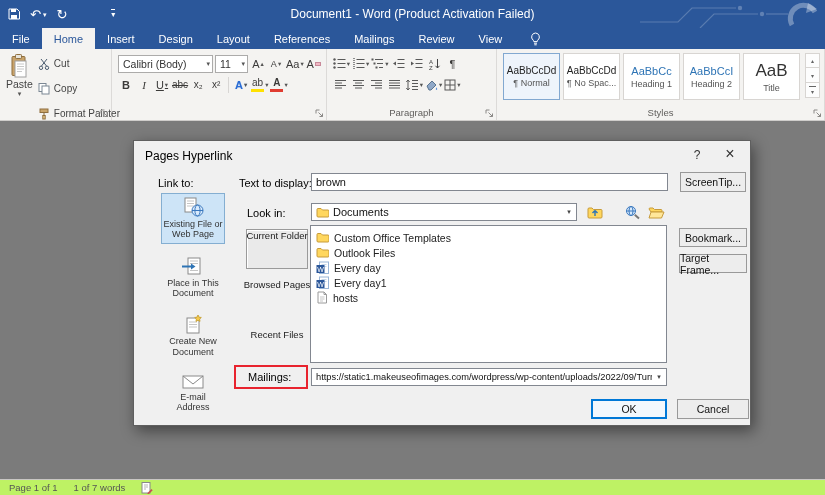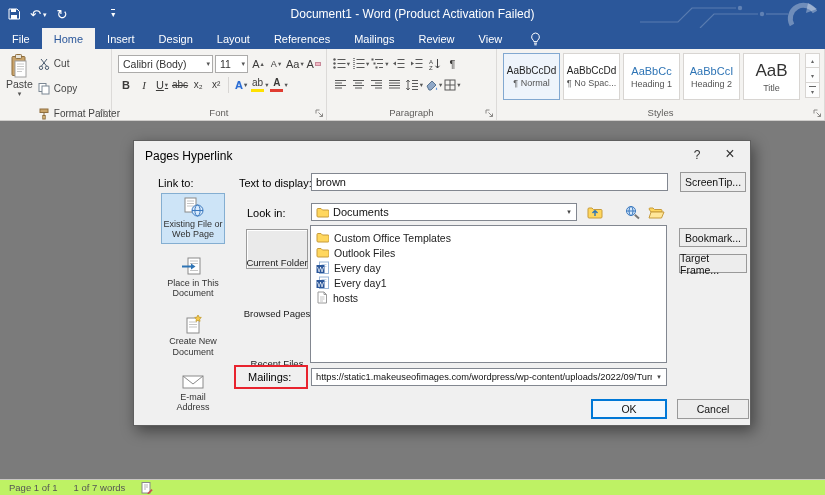--- a/index.html
+++ b/index.html
@@ -270,9 +270,6 @@
           </div>
         </div>
       </div>
-      <div class="grp-label">
-          <span>Font</span>
-        </div>
       <svg class="launcher" width="9" height="9" viewBox="0 0 9 9">
           <path d="M1 1h3.5M1 1v3.5" stroke="#8a8886" fill="none"></path>
           <path d="M3.5 3.5L7.5 7.5M7.5 4.5v3h-3" stroke="#8a8886" fill="none"></path>

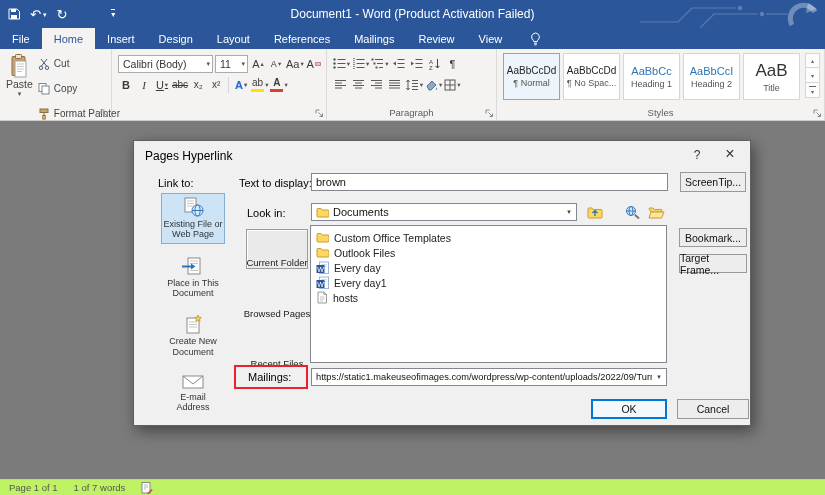--- a/index.html
+++ b/index.html
@@ -83,7 +83,7 @@
   .lt svg { margin-bottom:2px; }
   .tool { position:absolute; width:19px; height:19px; display:flex; align-items:center; justify-content:center; }
   .loc-col { position:absolute; left:112px; top:88px; width:62px; display:flex; flex-direction:column; gap:10px; }
-  .loc { height:40px; display:flex; align-items:flex-end; justify-content:center; font-size:9.5px; color:#222; text-align:center; white-space:nowrap; }
+  .loc { height:40px; display:flex; align-items:flex-start; justify-content:center; font-size:9.5px; color:#222; text-align:center; white-space:nowrap; }
   .loc.active { background:#eaeaea; border:1px solid #9a9a9a; box-shadow:inset 1px 1px 0 #fff; }
   .file-list { position:absolute; left:176px; top:84px; width:357px; height:138px; background:#fff; border:1px solid #828790; padding:4px 5px; }
   .frowi { display:flex; align-items:center; gap:5px; height:15px; font-size:10.5px; color:#222; }

